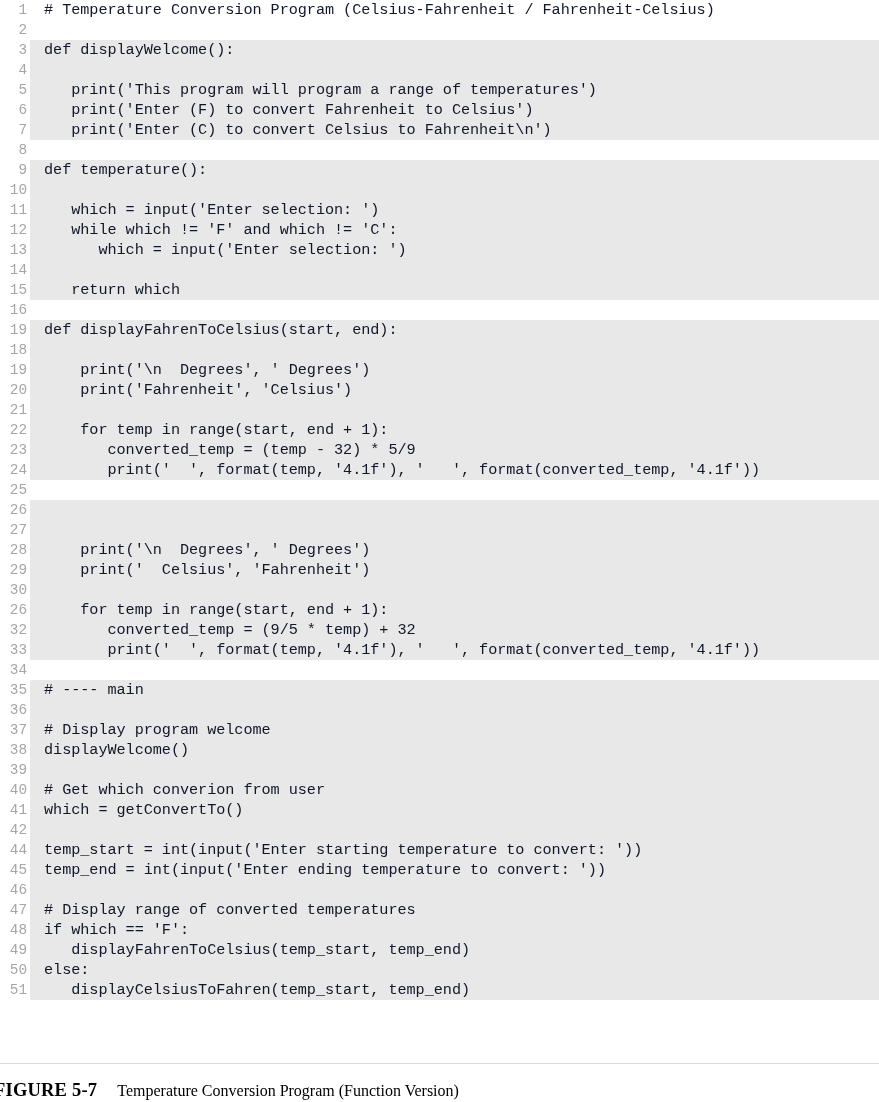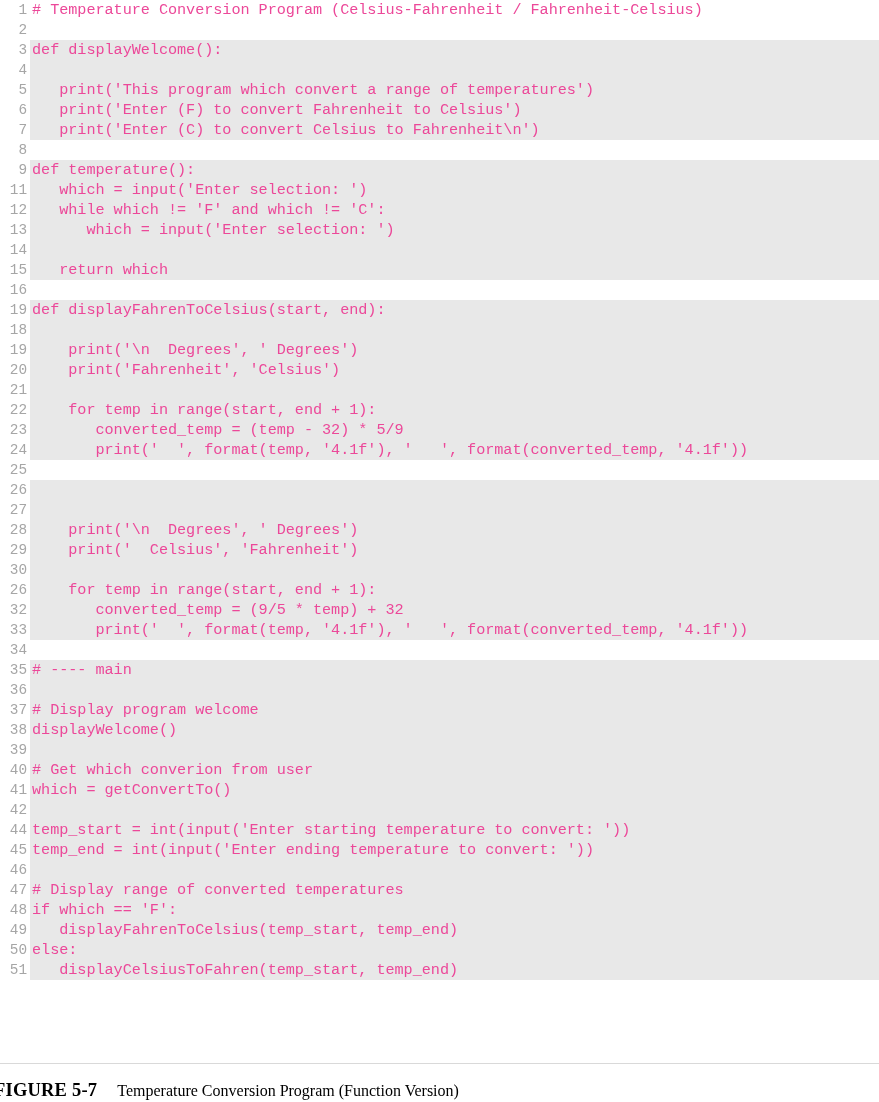--- a/index.html
+++ b/index.html
@@ -66,9 +66,9 @@
 
   .linetext {
     position: absolute;
-    left: 32px;
+    left: 44px;
     top: 0;
-    color: #ec4899;
+    color: #0f172a;
     z-index: 1;
     line-height: 20px;
   }

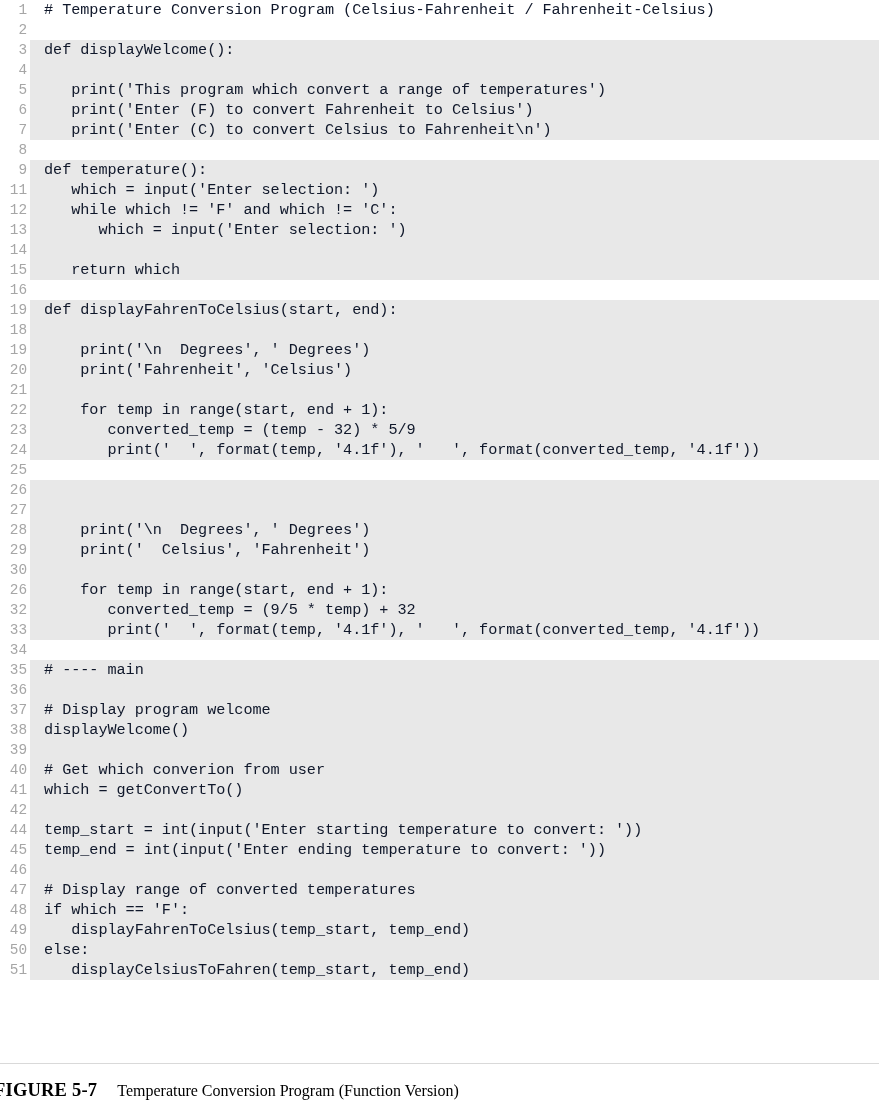--- a/index.html
+++ b/index.html
@@ -113,7 +113,7 @@
       <div class="code-line"><span class="lineno">2</span><span class="linetext"></span></div>
       <div class="code-line shaded"><span class="lineno">3</span><span class="linetext">def displayWelcome():</span></div>
       <div class="code-line shaded"><span class="lineno">4</span><span class="linetext"></span></div>
-      <div class="code-line shaded"><span class="lineno">5</span><span class="linetext">   print('This program which convert a range of temperatures')</span></div>
+      <div class="code-line shaded"><span class="lineno">5</span><span class="linetext">   print('This program will program a range of temperatures')</span></div>
       <div class="code-line shaded"><span class="lineno">6</span><span class="linetext">   print('Enter (F) to convert Fahrenheit to Celsius')</span></div>
       <div class="code-line shaded"><span class="lineno">7</span><span class="linetext">   print('Enter (C) to convert Celsius to Fahrenheit\n')</span></div>
       <div class="code-line"><span class="lineno">8</span><span class="linetext"></span></div>

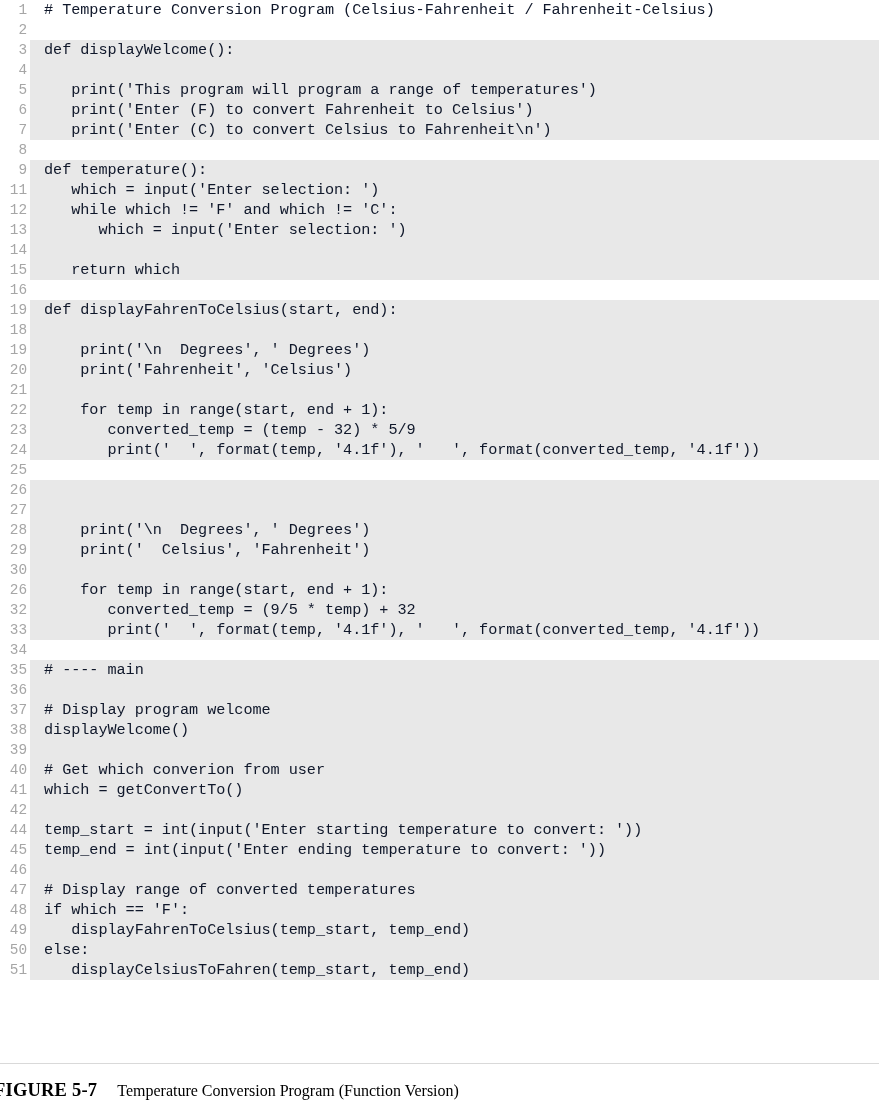--- a/index.html
+++ b/index.html
@@ -118,6 +118,7 @@
       <div class="code-line shaded"><span class="lineno">7</span><span class="linetext">   print('Enter (C) to convert Celsius to Fahrenheit\n')</span></div>
       <div class="code-line"><span class="lineno">8</span><span class="linetext"></span></div>
       <div class="code-line shaded"><span class="lineno">9</span><span class="linetext">def temperature():</span></div>
+      <div class="code-line shaded"><span class="lineno">10</span><span class="linetext"></span></div>
       <div class="code-line shaded"><span class="lineno">11</span><span class="linetext">   which = input('Enter selection: ')</span></div>
       <div class="code-line shaded"><span class="lineno">12</span><span class="linetext">   while which != 'F' and which != 'C':</span></div>
       <div class="code-line shaded"><span class="lineno">13</span><span class="linetext">      which = input('Enter selection: ')</span></div>

